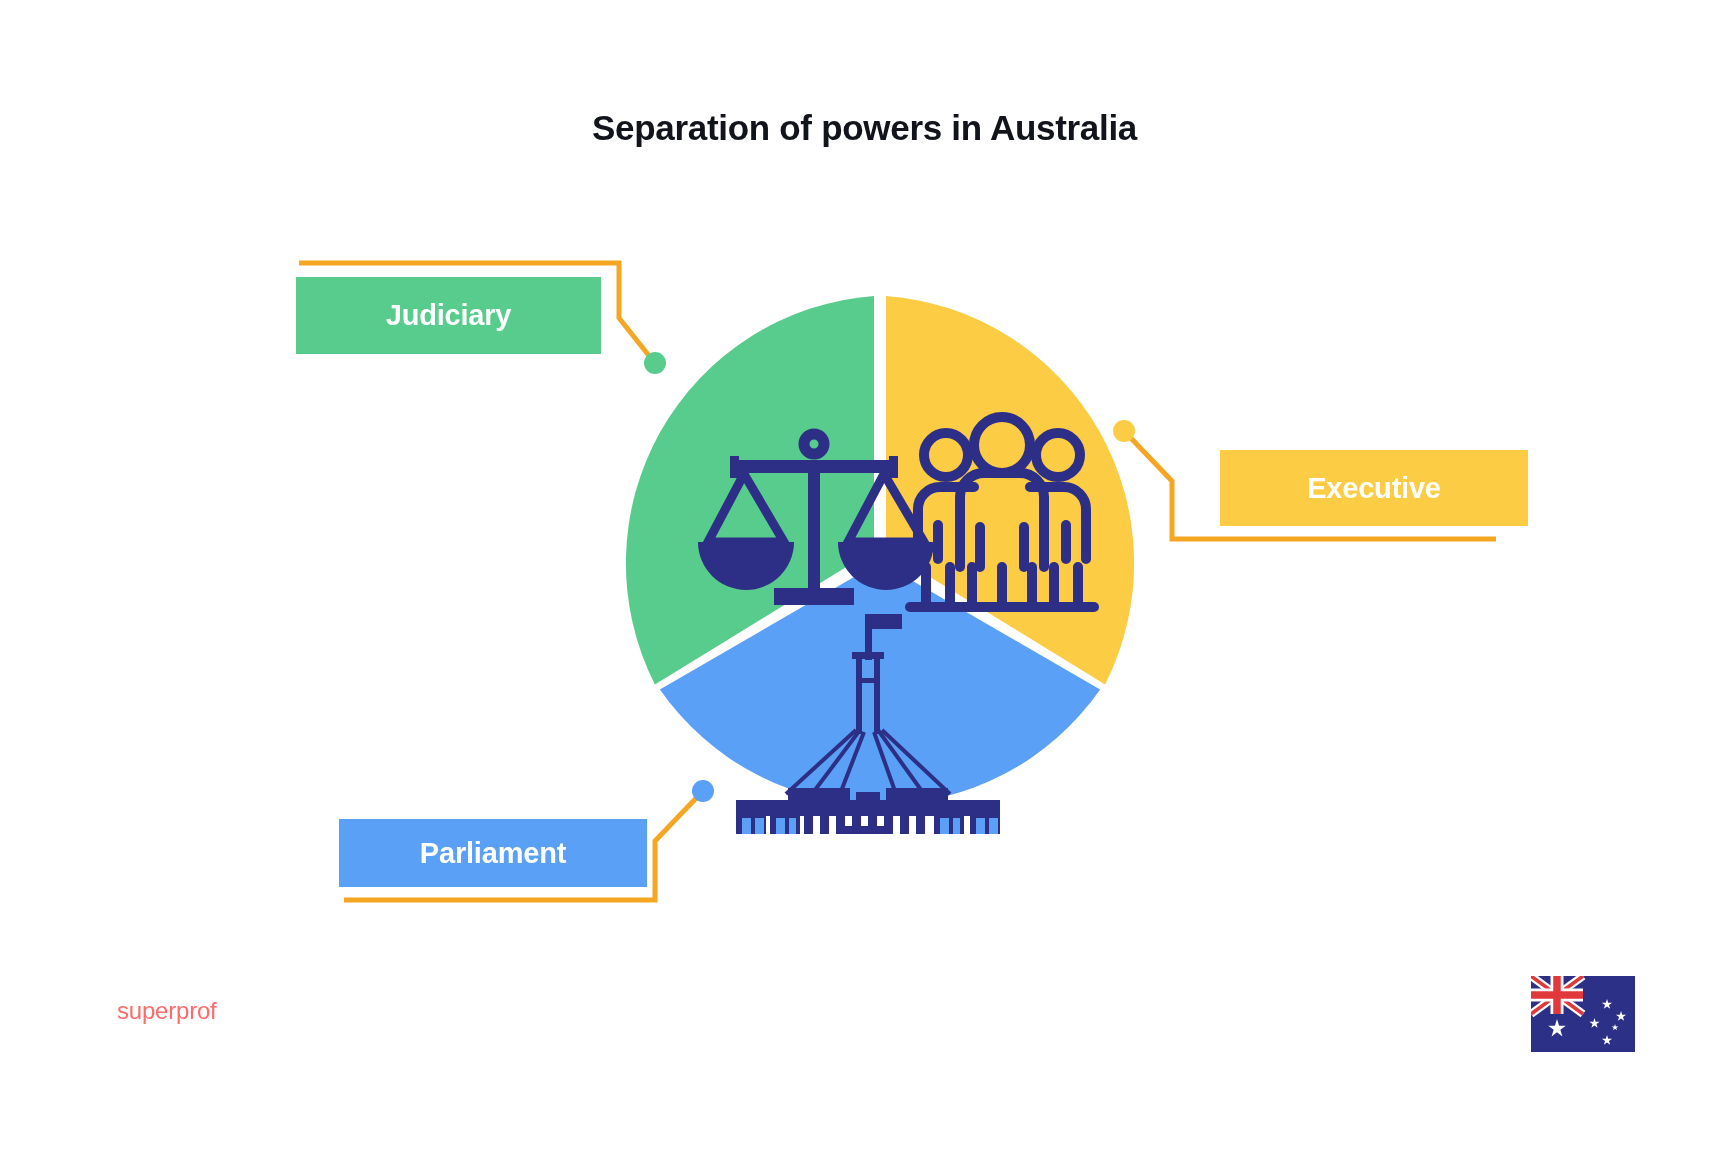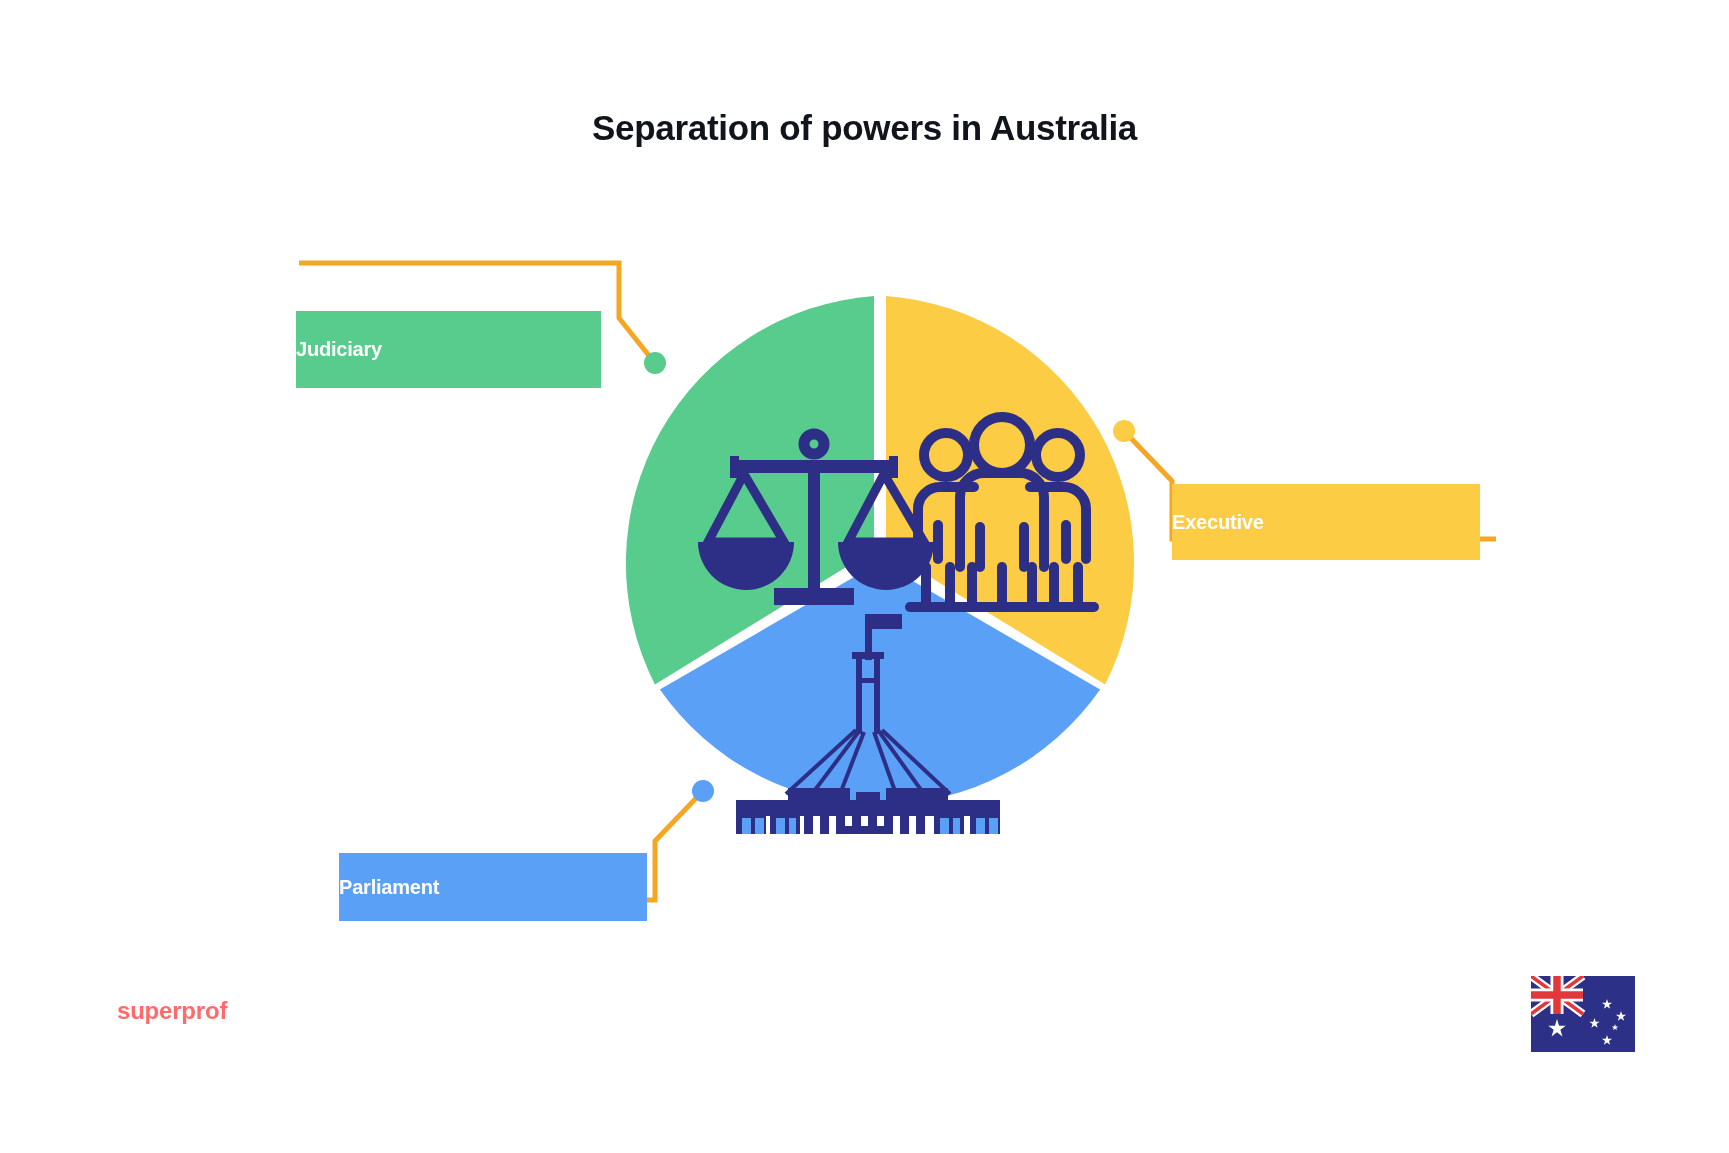--- a/index.html
+++ b/index.html
@@ -49,12 +49,12 @@
     position: absolute;
     display: flex;
     align-items: center;
+    justify-content: center;
     color: #ffffff;
-    font-size: 20px;
+    font-size: 29px;
     font-weight: bold;
     letter-spacing: -0.2px;
     box-sizing: border-box;
-    margin-top: 34px;
   }
   .chip-judiciary {
     left: 296px;

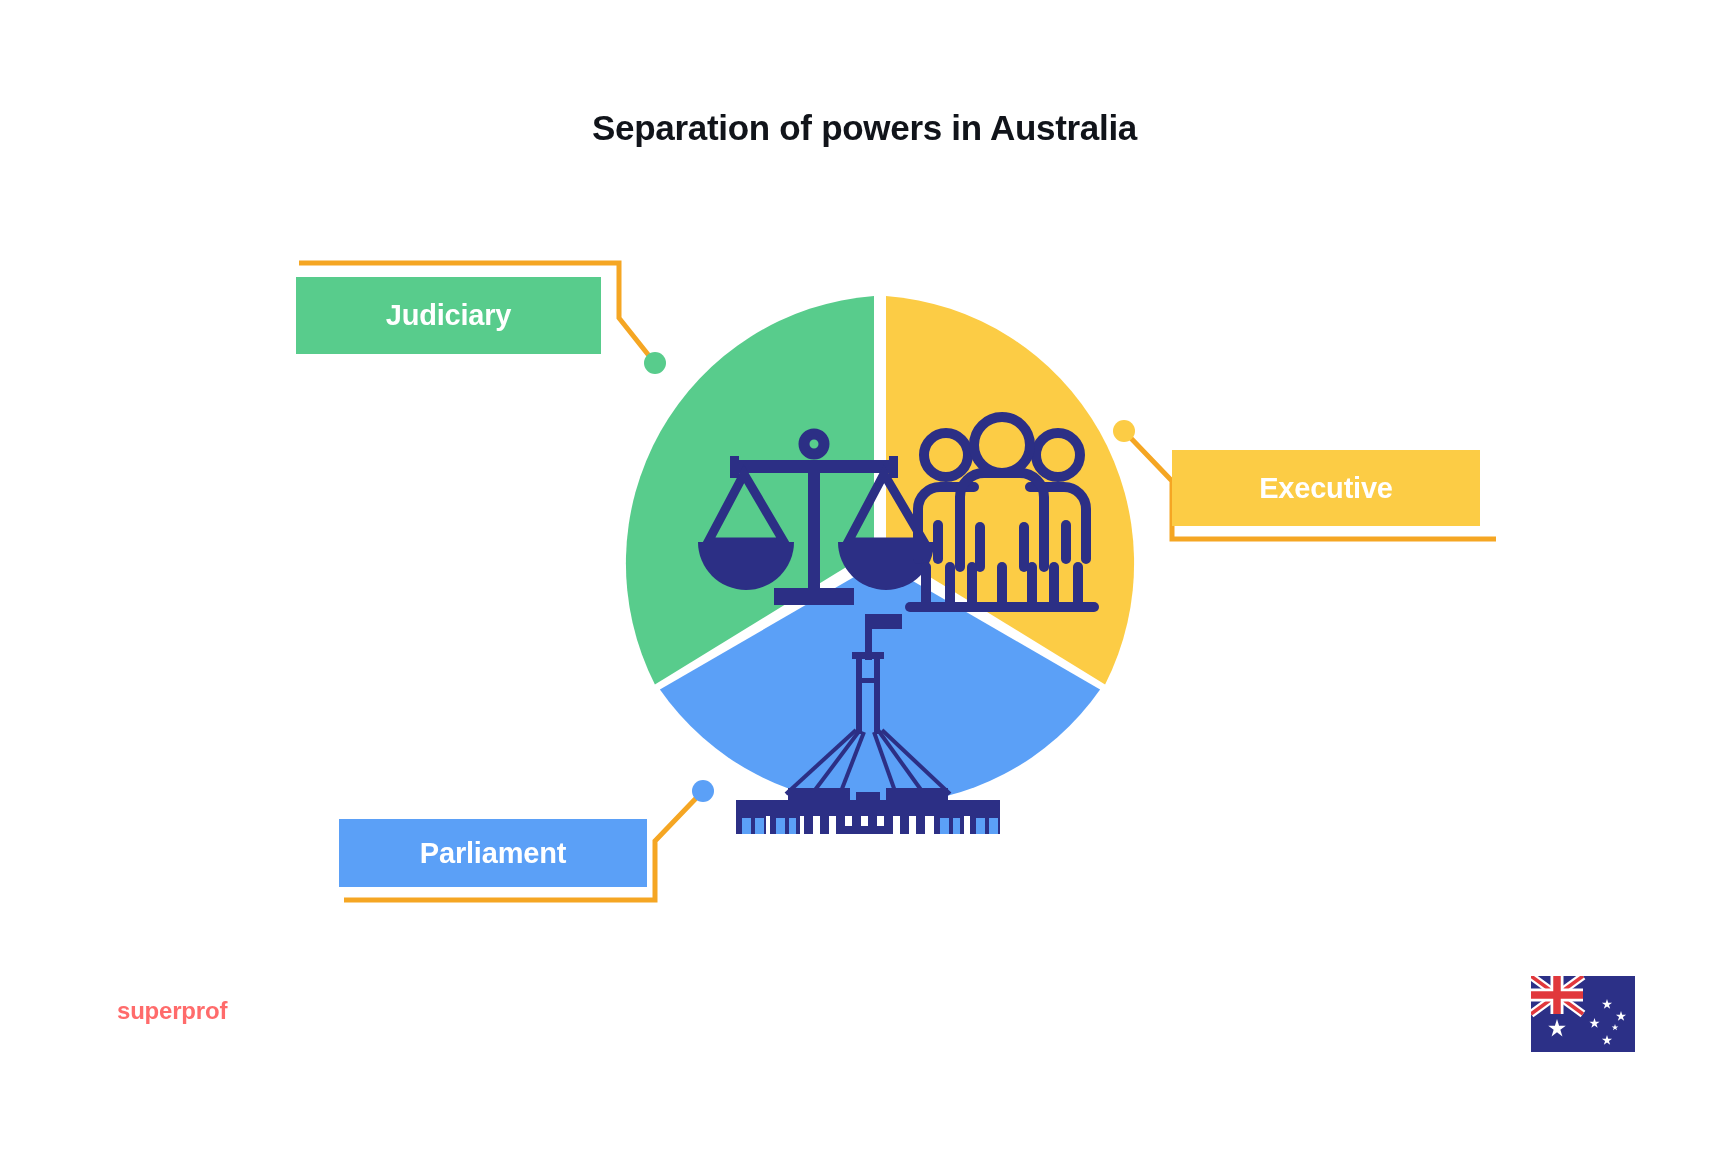--- a/index.html
+++ b/index.html
@@ -64,7 +64,7 @@
     background: #58CC8C;
   }
   .chip-executive {
-    left: 1172px;
+    left: 1220px;
     top: 450px;
     width: 308px;
     height: 76px;

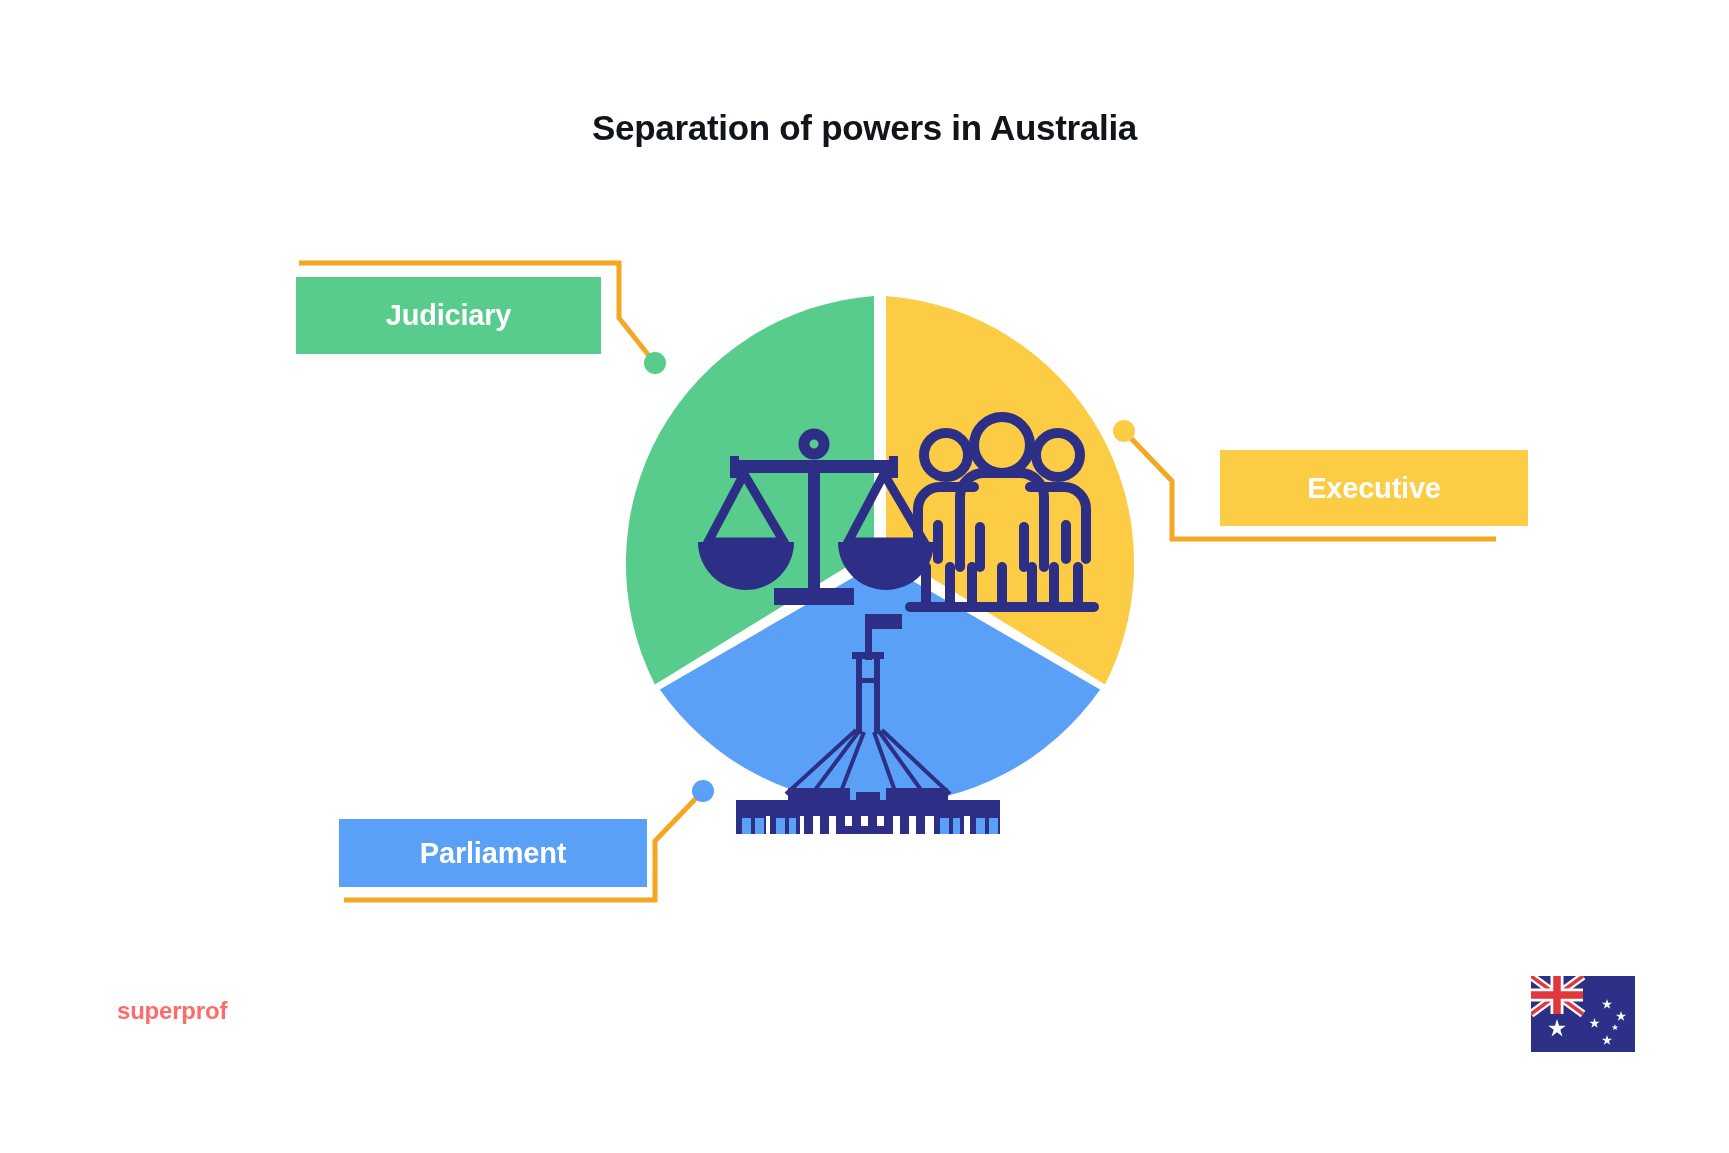--- a/index.html
+++ b/index.html
@@ -94,7 +94,7 @@
     left: 117px;
     top: 997px;
     font-size: 24px;
-    font-weight: bold;
+    font-weight: normal;
     color: #FF6B6B;
     letter-spacing: -0.2px;
   }

